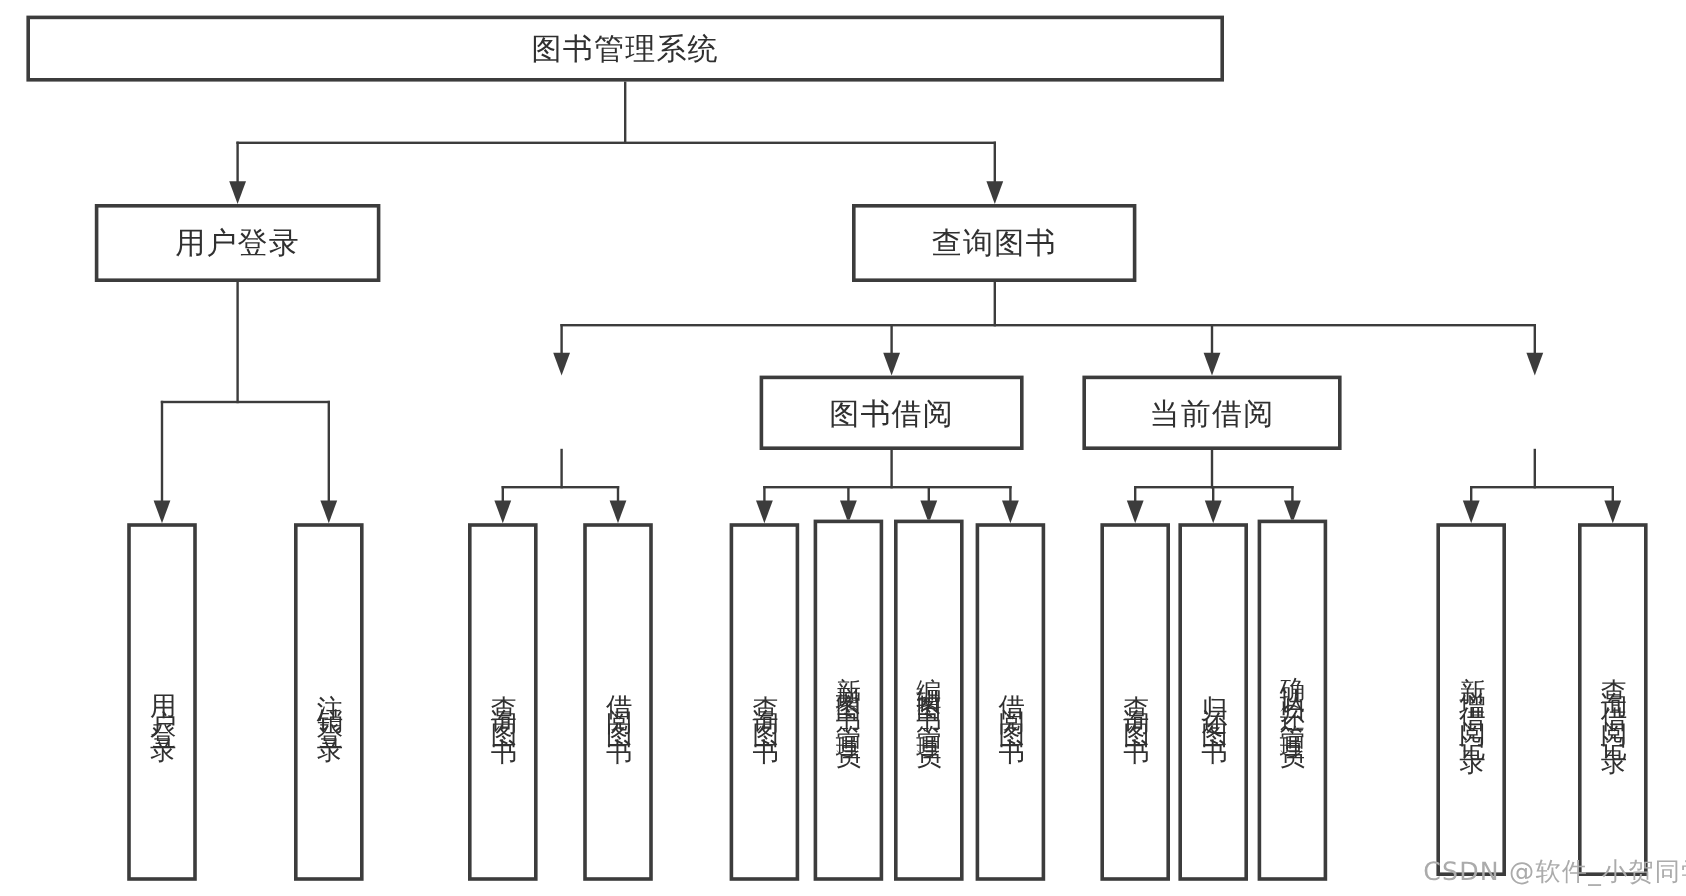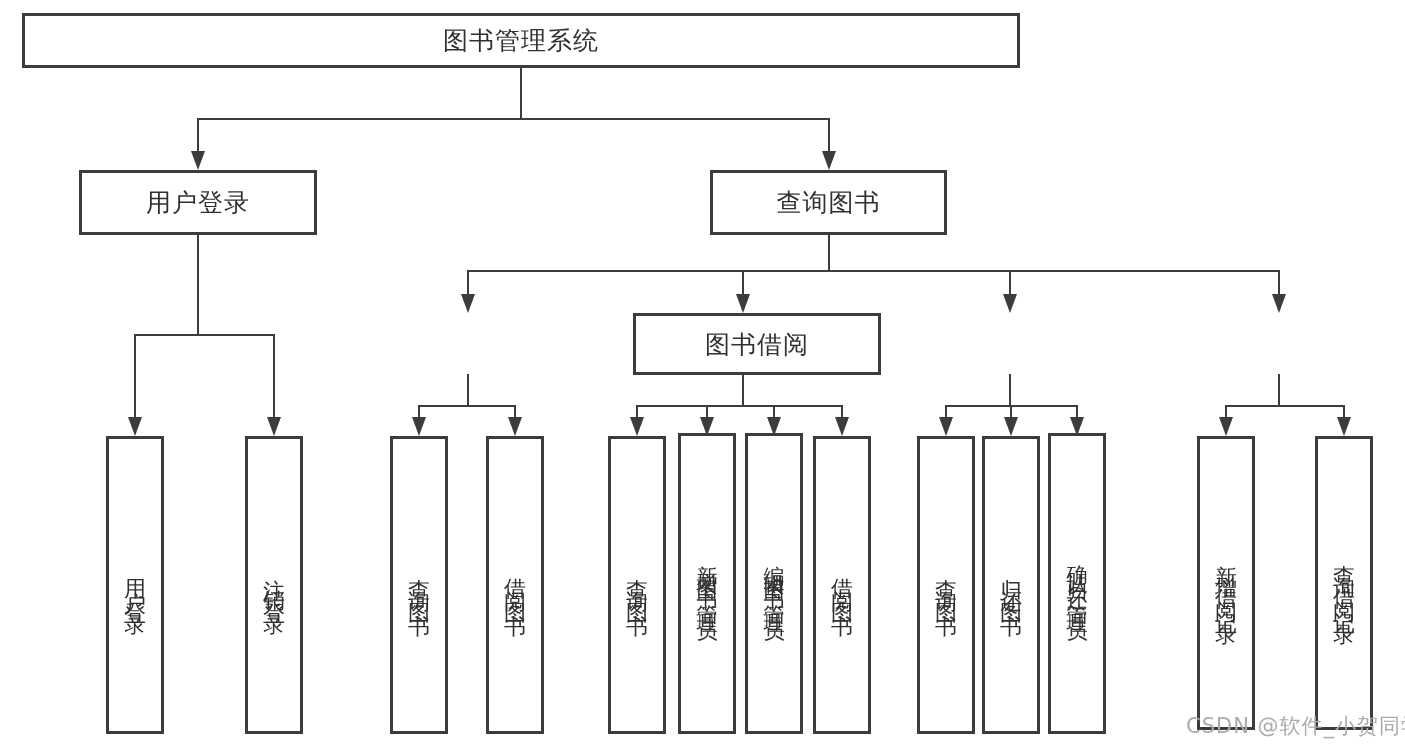--- a/index.html
+++ b/index.html
@@ -50,7 +50,7 @@
   <div class="node" style="left:79px;top:170px;width:238px;height:65px">用户登录</div>
   <div class="node" style="left:710px;top:170px;width:237px;height:65px">查询图书</div>
 
-  <div class="node" style="left:633px;top:313px;width:248px;height:62px">图书借阅</div>
+  <div class="node" style="left:633px;top:313px;width:220px;height:62px">图书借阅</div>
 
   <div class="node node-v" style="left:106px;top:436px;width:58px;height:298px">用户登录</div>
   <div class="node node-v" style="left:245px;top:436px;width:58px;height:298px">注销登录</div>

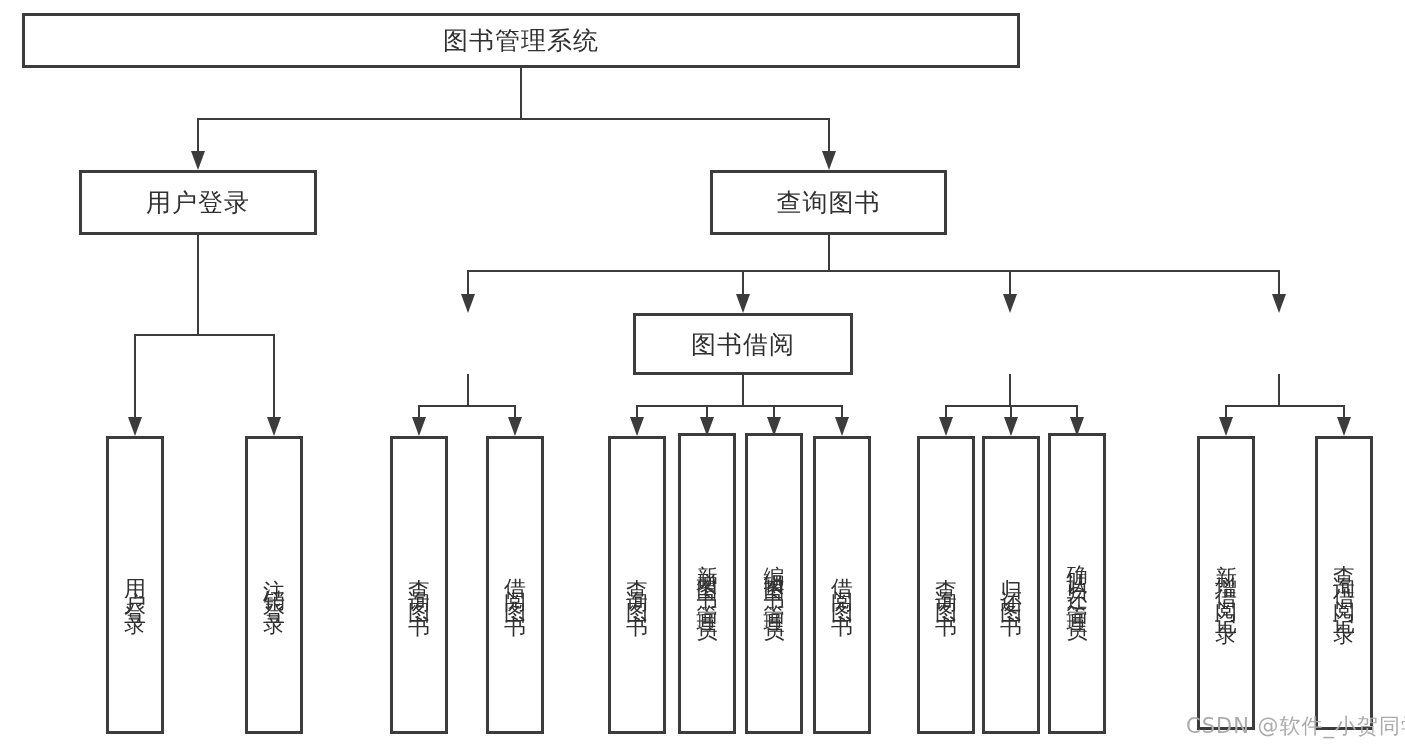--- a/index.html
+++ b/index.html
@@ -51,6 +51,7 @@
   <div class="node" style="left:710px;top:170px;width:237px;height:65px">查询图书</div>
 
   <div class="node" style="left:633px;top:313px;width:220px;height:62px">图书借阅</div>
+  <div class="node" style="left:902px;top:313px;width:216px;height:62px">当前借阅</div>
 
   <div class="node node-v" style="left:106px;top:436px;width:58px;height:298px">用户登录</div>
   <div class="node node-v" style="left:245px;top:436px;width:58px;height:298px">注销登录</div>

